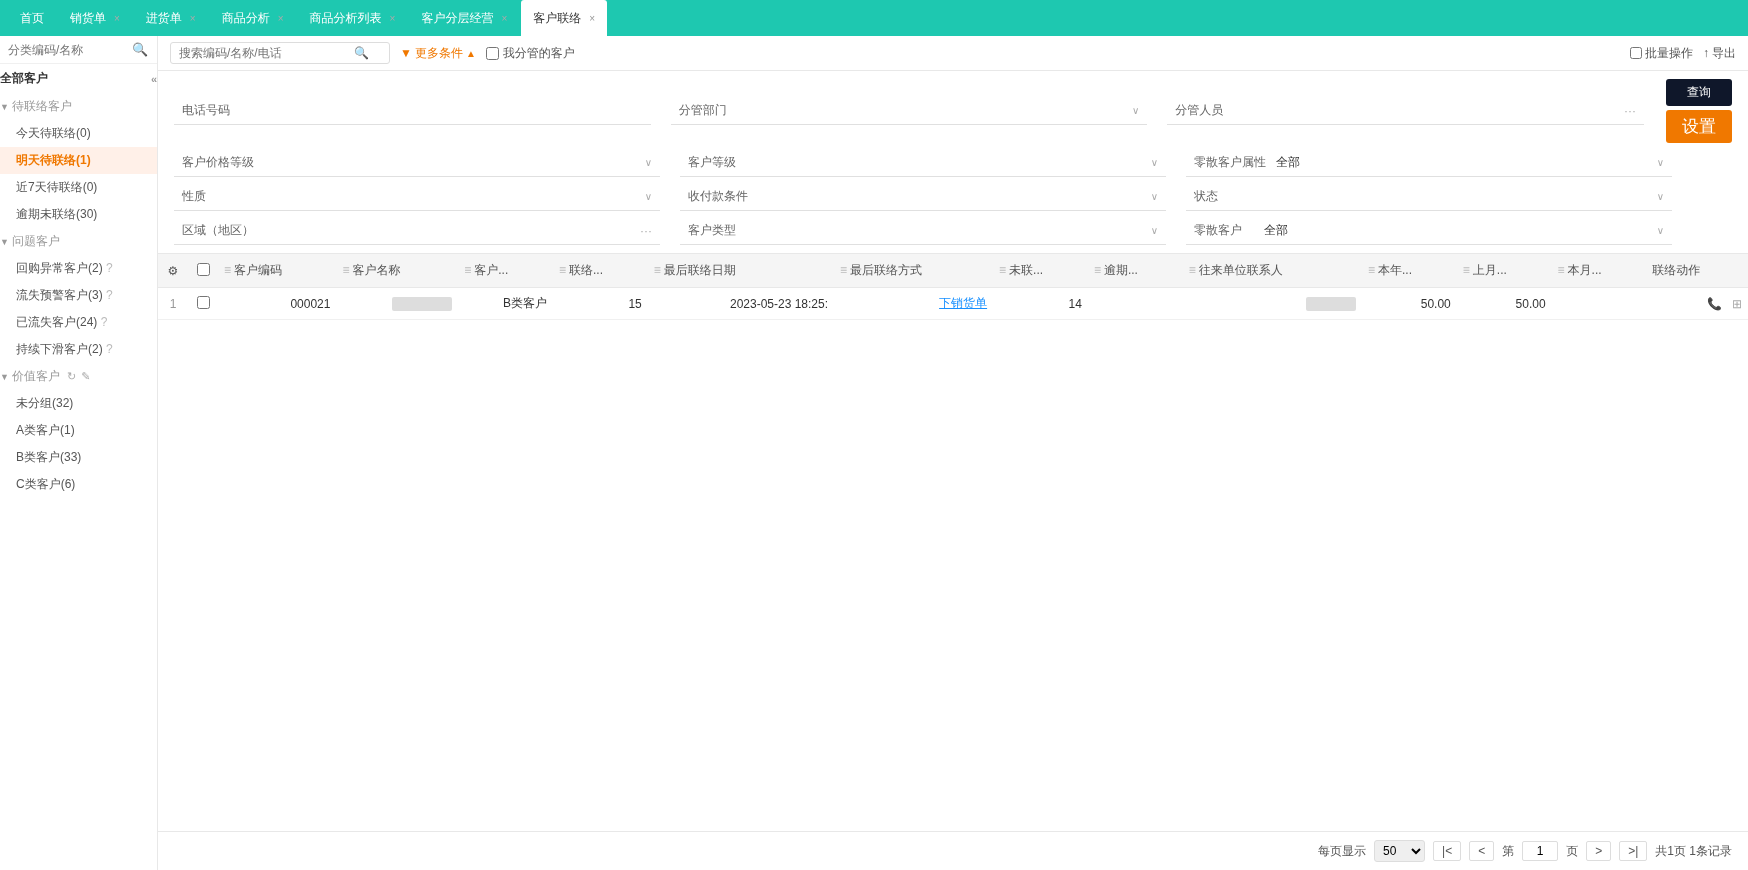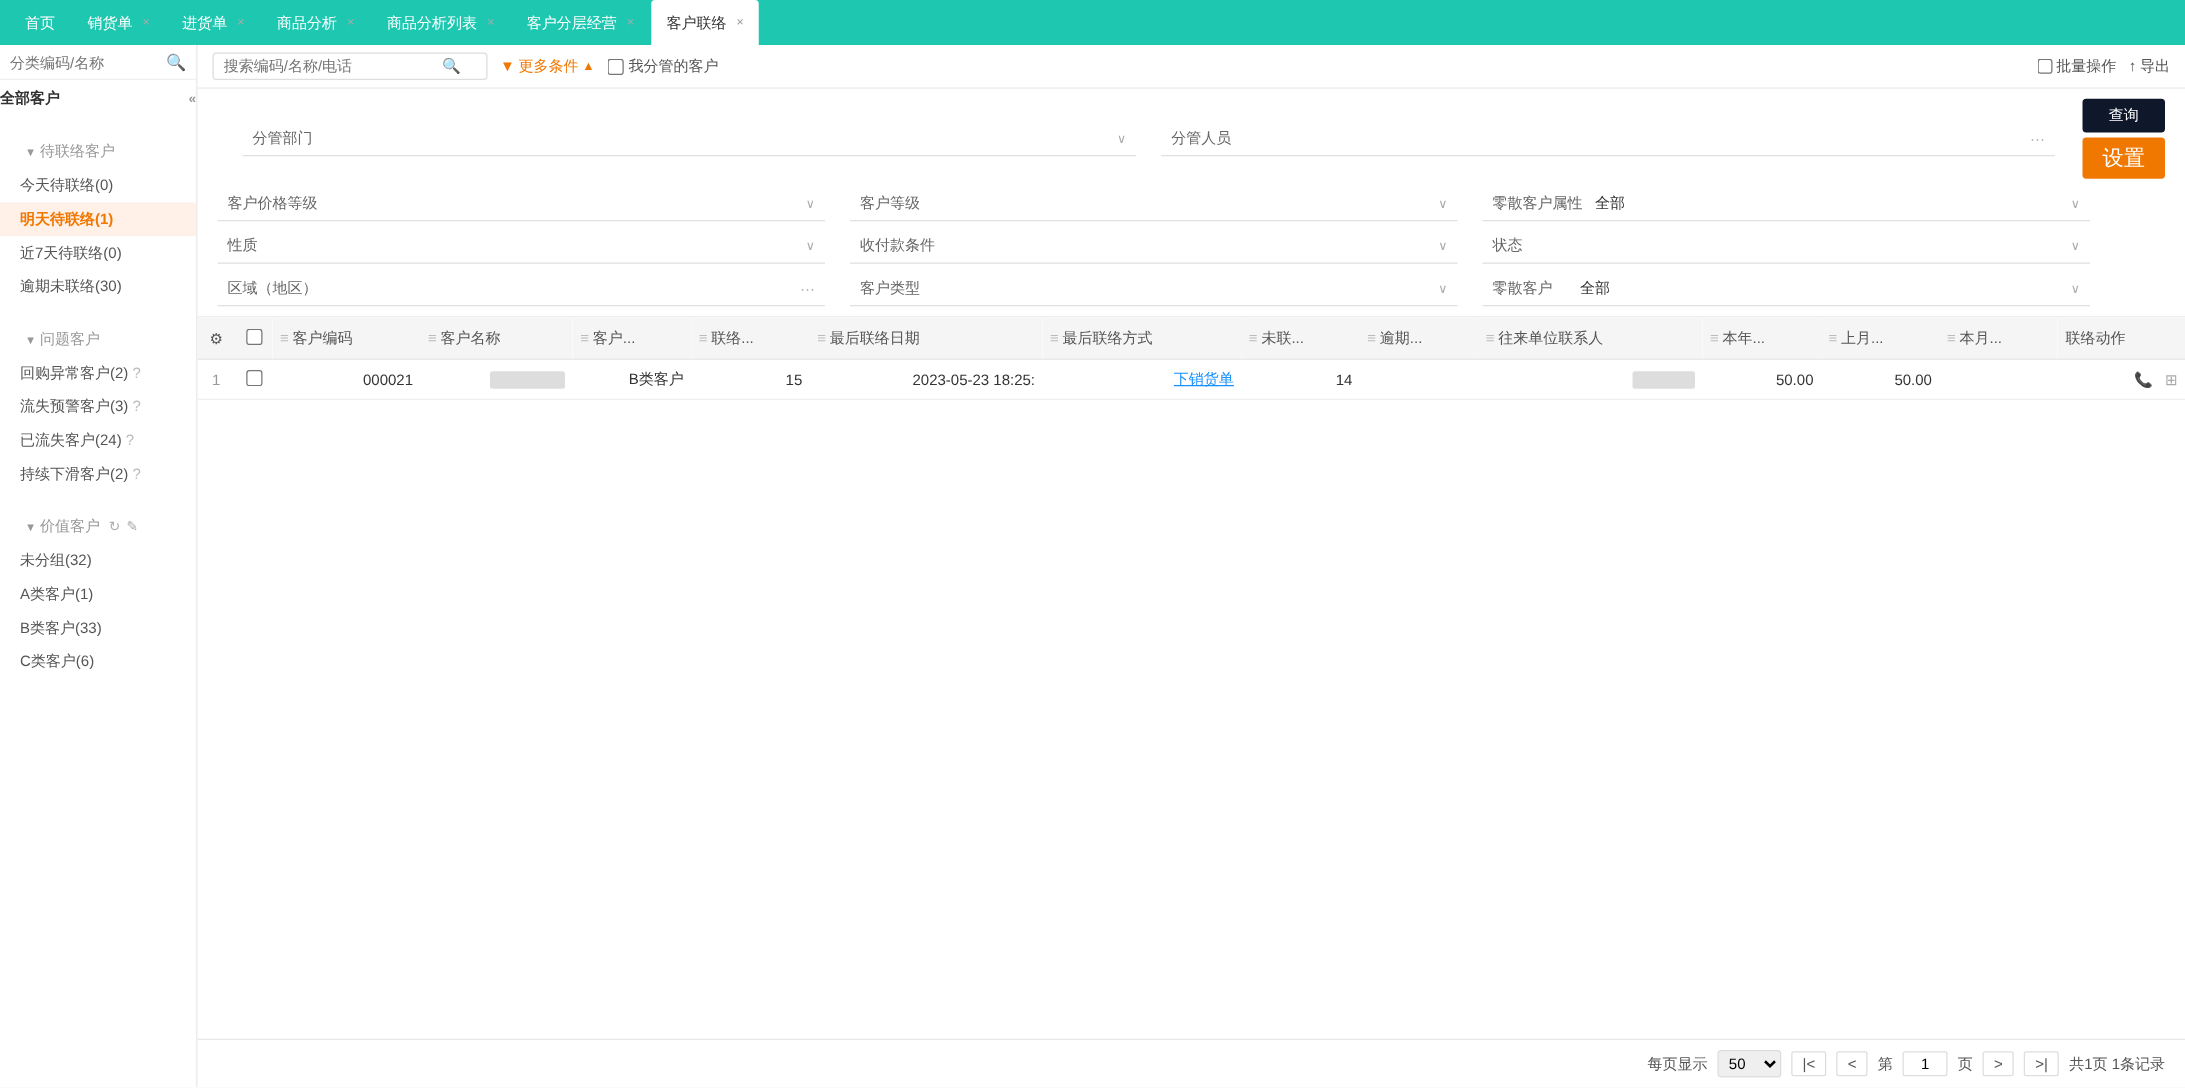--- a/index.html
+++ b/index.html
@@ -75,11 +75,10 @@
     .sidebar-section-title {
       display: flex;
       align-items: center;
-      padding: 5px 20px;
+      padding: 5px 0;
       color: #999;
       font-size: 12px;
       gap: 3px;
-      margin-top: 15px;
     }
     .sidebar-section-title::before { content: '▼'; font-size: 9px; }
 

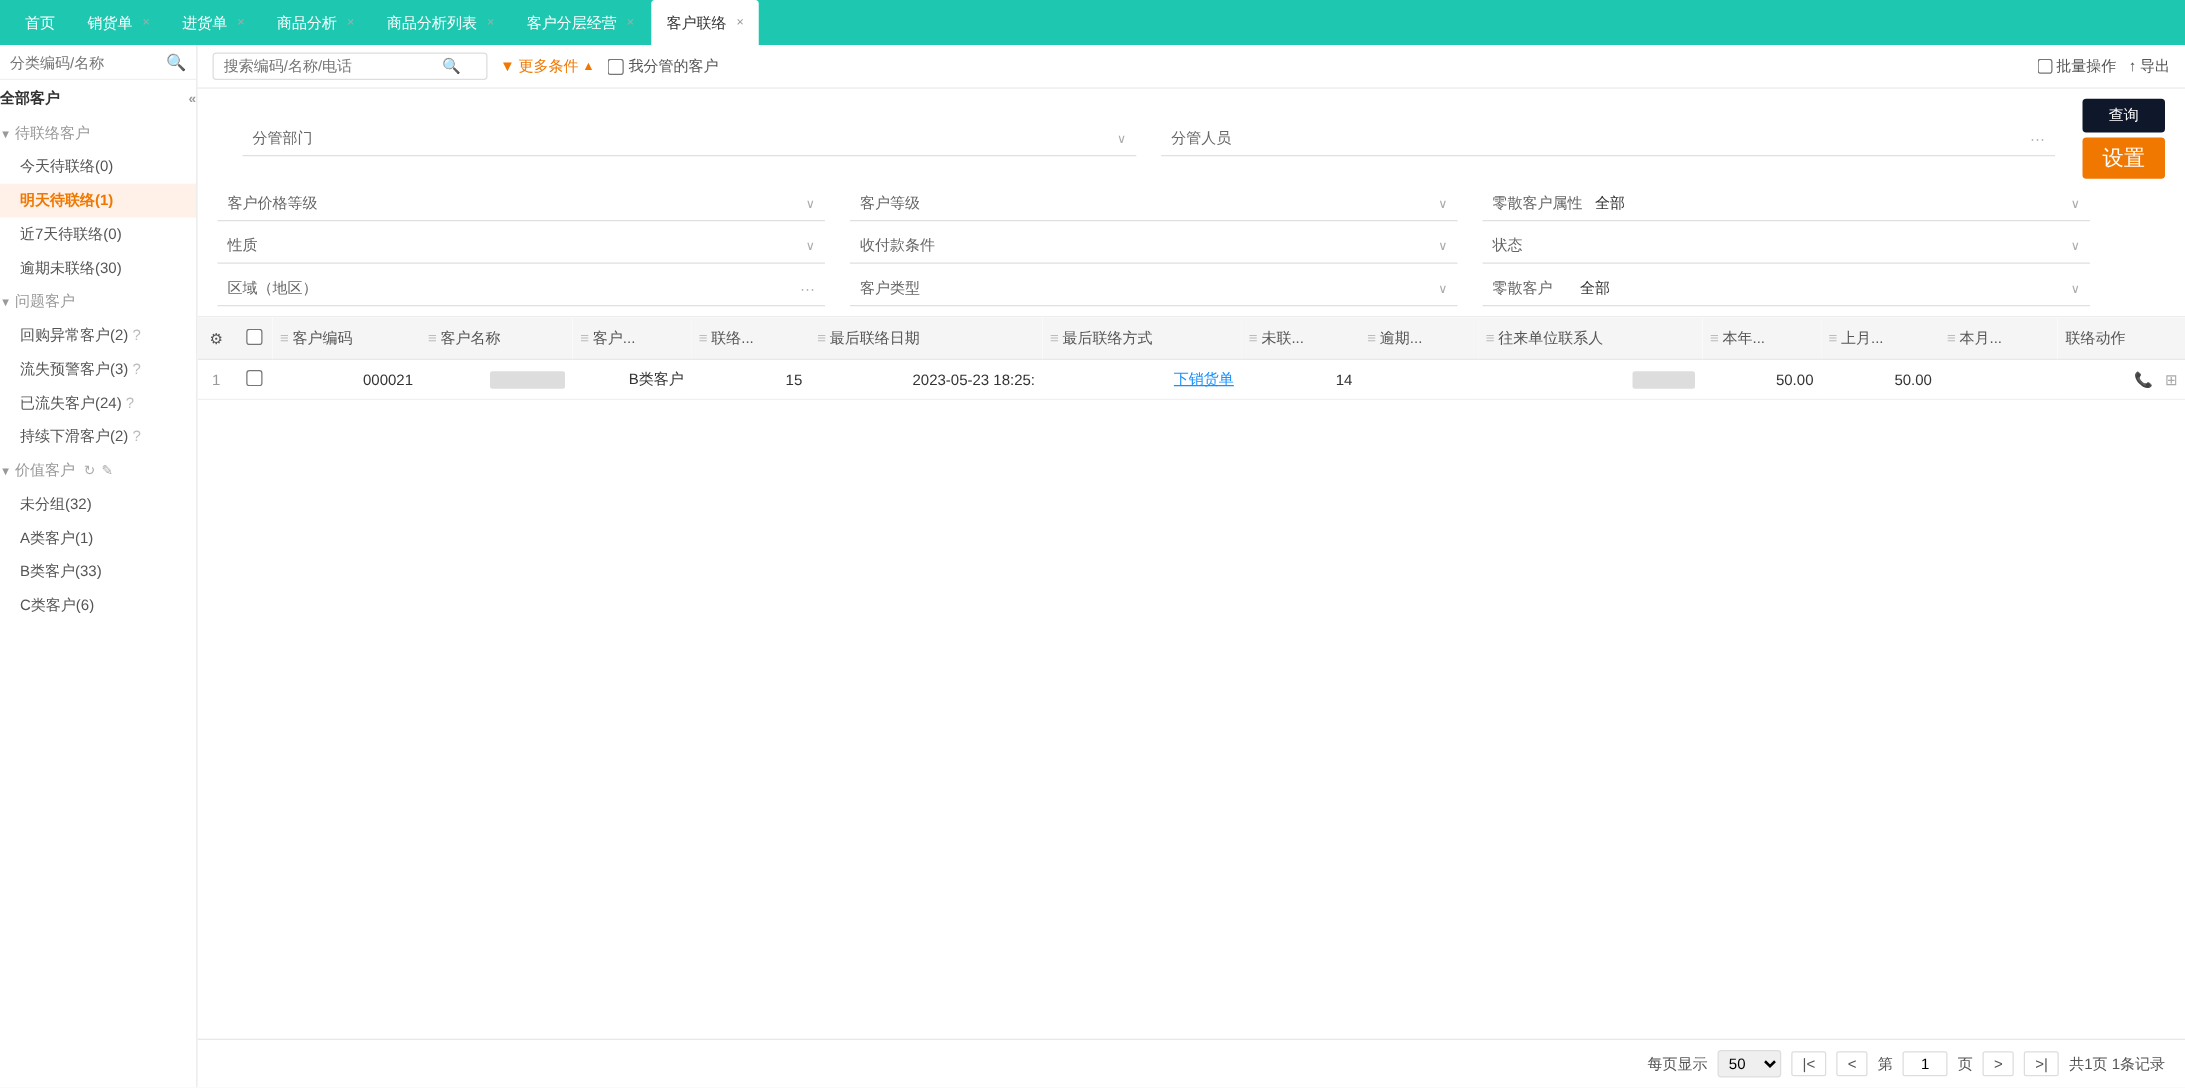--- a/index.html
+++ b/index.html
@@ -402,6 +402,10 @@
     <div class="filter-panel">
 
       <div class="filter-row">
+        <div class="filter-field" style="flex:2;">
+          <label>电话号码</label>
+          <input type="text" style="">
+        </div>
         <div style="width:20px;"></div>
         <div class="filter-field" style="flex:2;">
           <label>分管部门</label>

